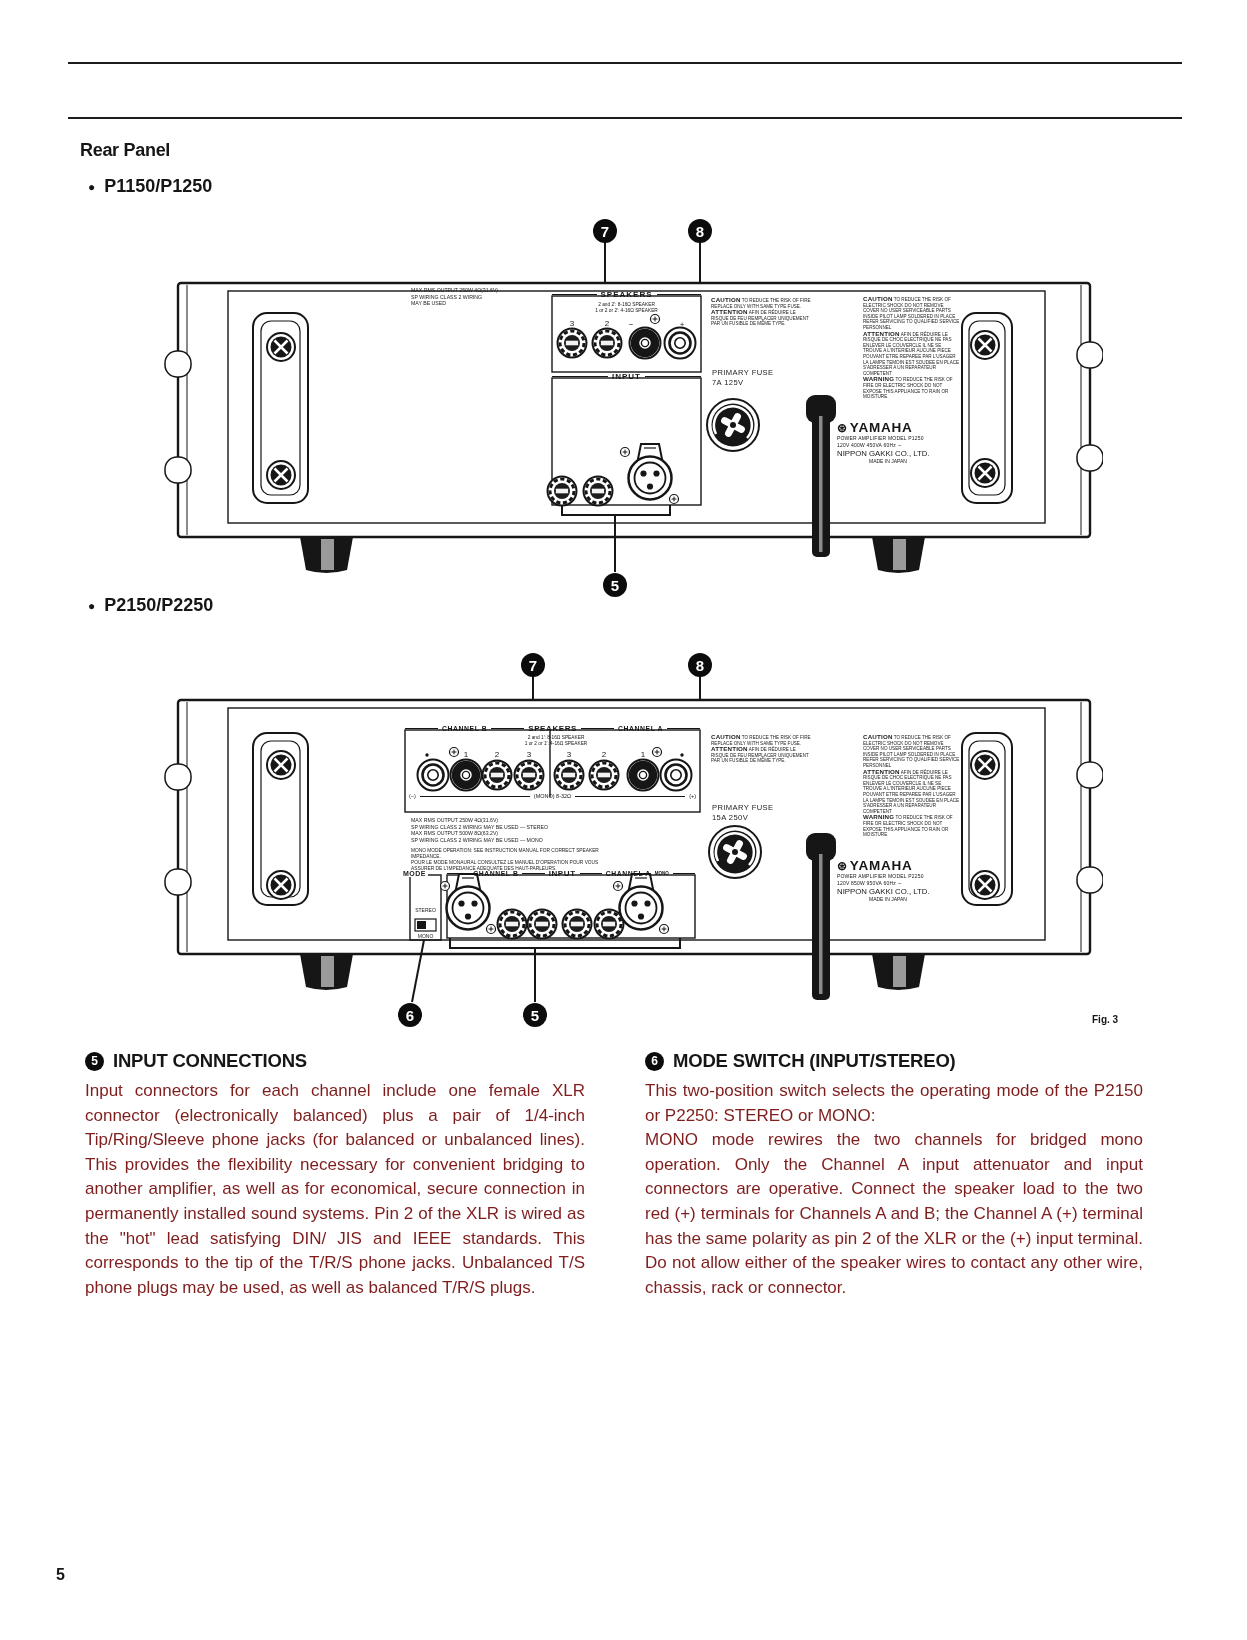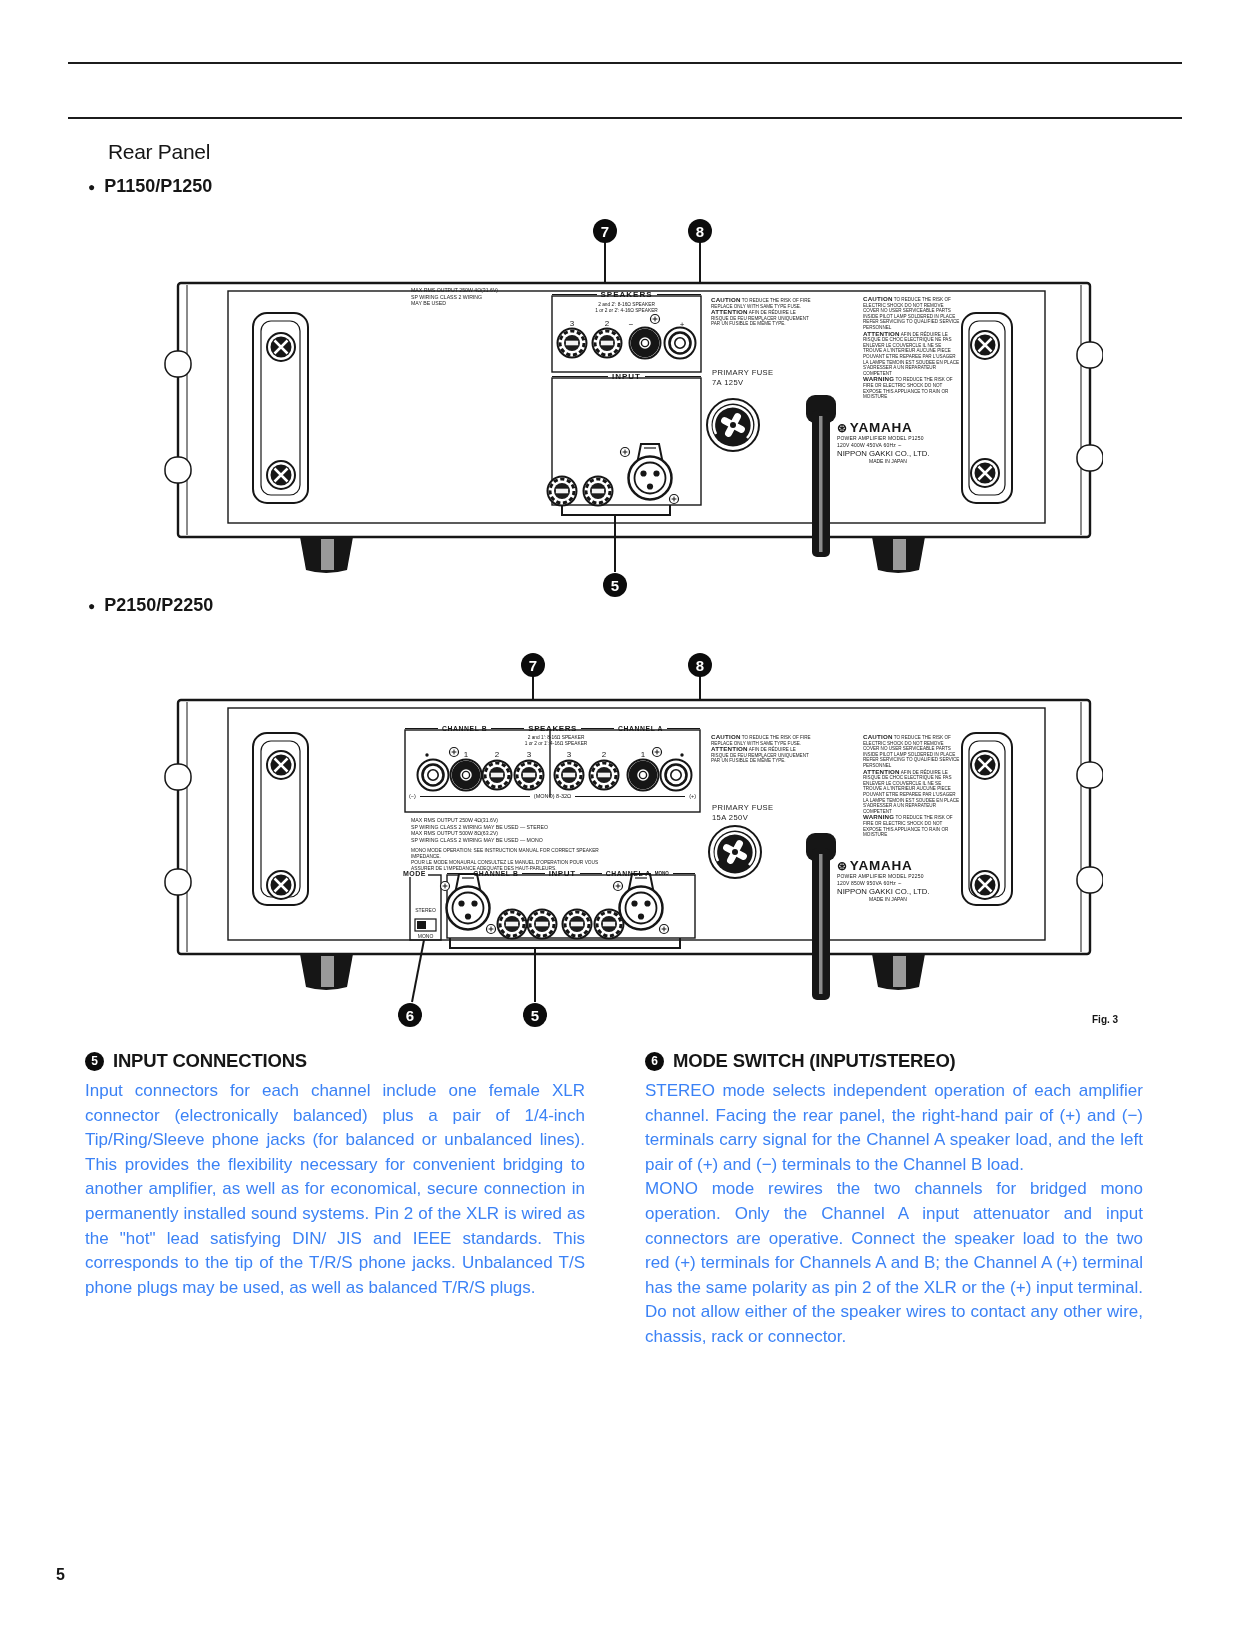--- a/index.html
+++ b/index.html
@@ -11,7 +11,7 @@
   }
   .abs { position:absolute; }
   .rule { position:absolute; left:68px; width:1114px; height:2px; background:#1c1c1c; }
-  .page-title { font-size:21px; font-weight:normal; letter-spacing:-0.3px;margin-left:28px; }
+  .page-title { font-size:18px; font-weight:bold; letter-spacing:-0.3px; }
   .model-line { display:flex; align-items:center; gap:9px; font-weight:bold; font-size:18px; }
   .model-line .bullet { font-size:12px; line-height:1; }
   .diagram { position:absolute; width:940px; height:395px; }

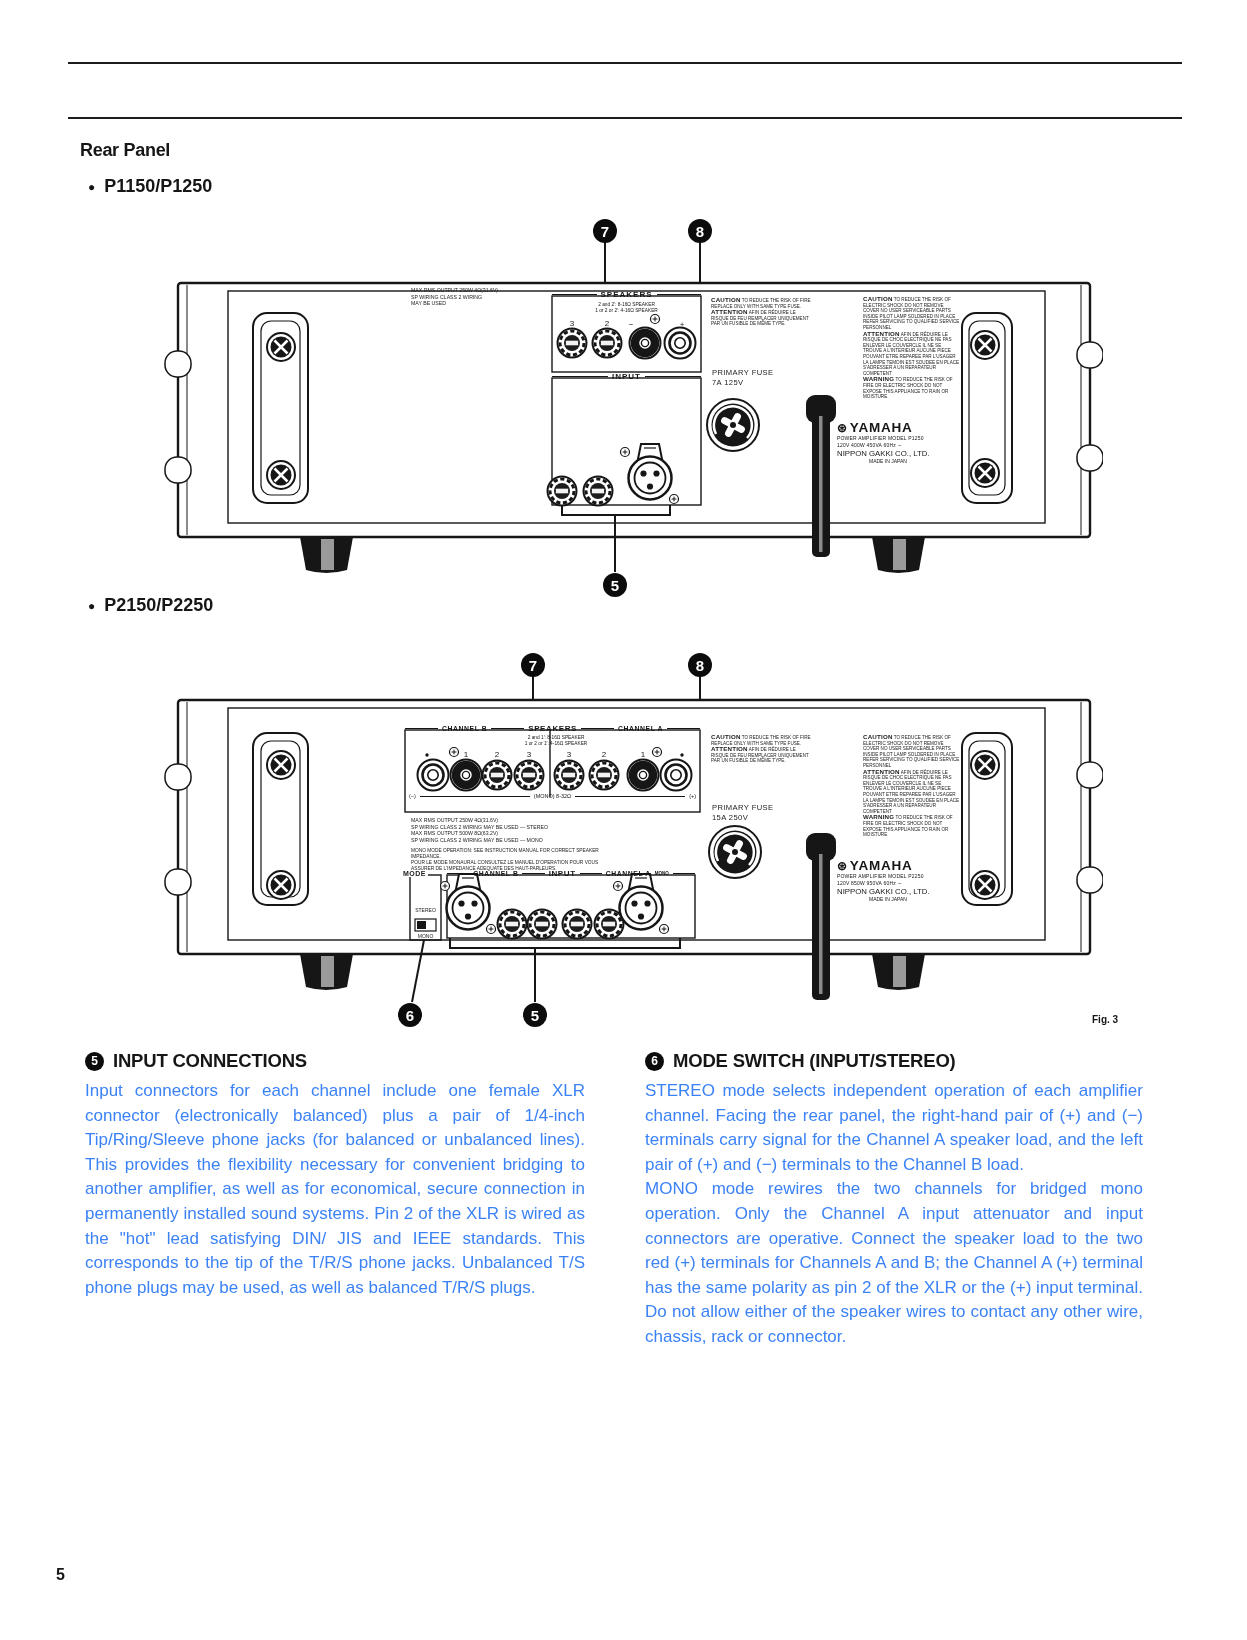--- a/index.html
+++ b/index.html
@@ -50,7 +50,7 @@
               font-size:18.5px; font-weight:bold; letter-spacing:-0.2px; }
   .numdisc { width:19px; height:19px; border-radius:50%; background:#0c0c0c; color:#fff;
              font-size:12px; font-weight:bold; display:inline-flex; align-items:center; justify-content:center; flex:0 0 auto; }
-  .col { position:absolute; text-align:justify; font-size:17px; line-height:24.6px; color:#3b82f6; }
+  .col { position:absolute; text-align:justify; font-size:17px; line-height:24.6px; color:#7f1d1d; }
   .col p { margin:0; }
   .pagenum { font-size:16px; font-weight:bold; }
 </style>

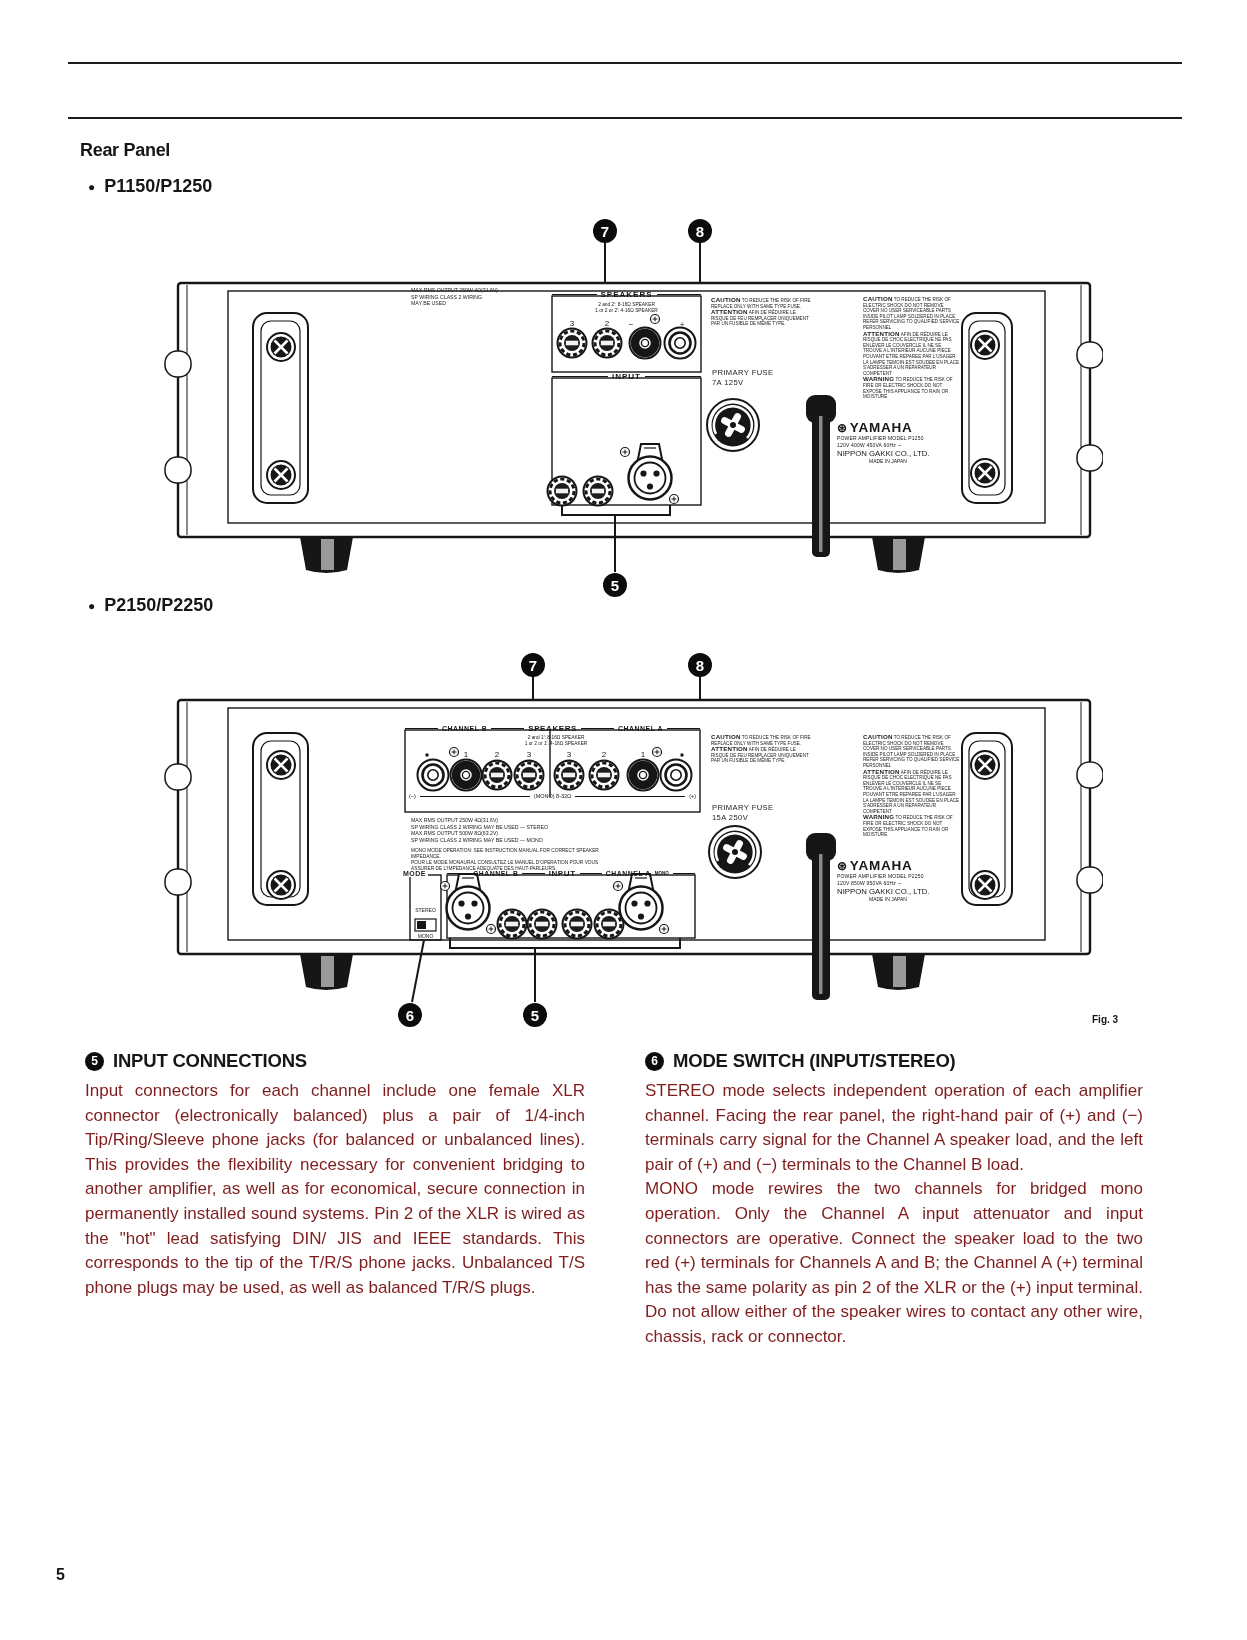--- a/index.html
+++ b/index.html
@@ -417,6 +417,7 @@
   <span>MODE SWITCH (INPUT/STEREO)</span>
 </div>
 <div class="col" style="left:645px; top:1079px; width:498px">
+  <p>This two-position switch selects the operating mode of the P2150 or P2250: STEREO or MONO:</p>
   <p>STEREO mode selects independent operation of each amplifier channel. Facing the rear panel, the right-hand pair of (+) and (−) terminals carry signal for the Channel A speaker load, and the left pair of (+) and (−) terminals to the Channel B load.</p>
   <p>MONO mode rewires the two channels for bridged mono operation. Only the Channel A input attenuator and input connectors are operative. Connect the speaker load to the two red (+) terminals for Channels A and B; the Channel A (+) terminal has the same polarity as pin 2 of the XLR or the (+) input terminal. Do not allow either of the speaker wires to contact any other wire, chassis, rack or connector.</p>
 </div>

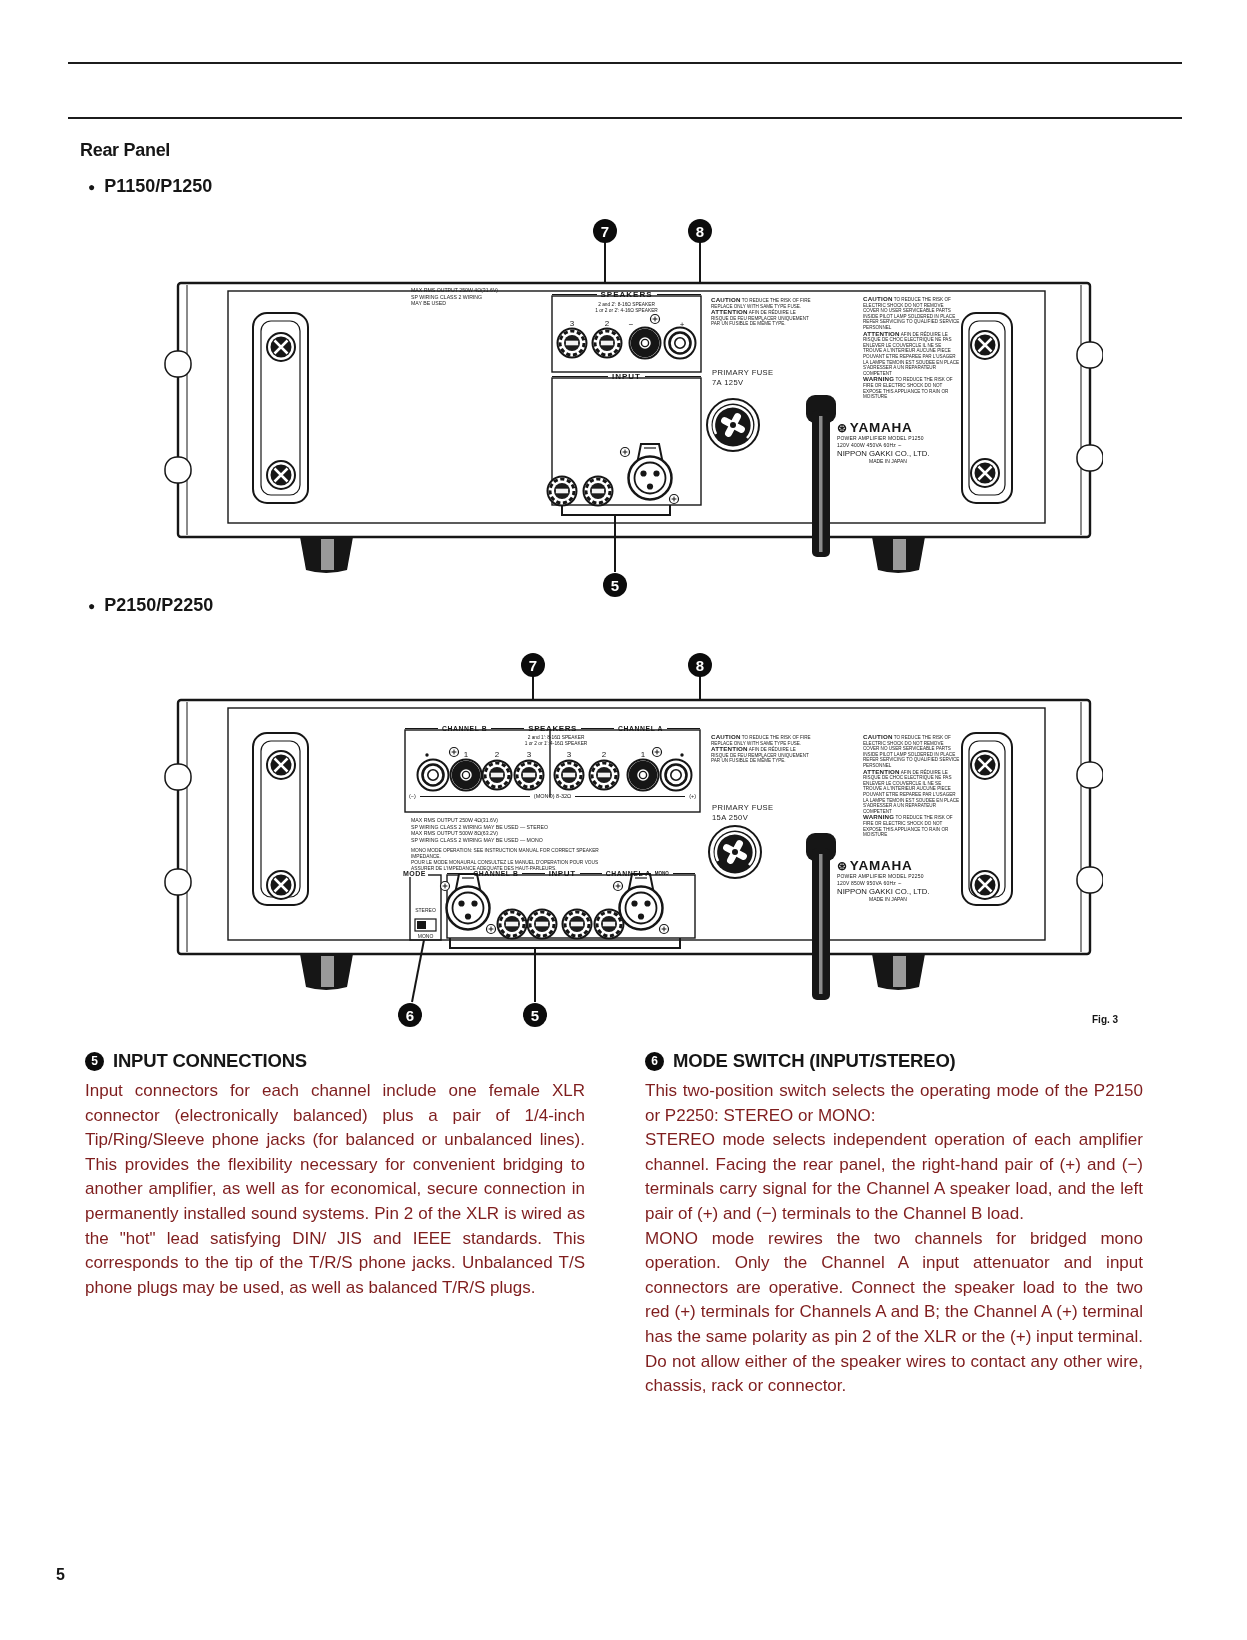--- a/index.html
+++ b/index.html
@@ -418,7 +418,6 @@
 </div>
 <div class="col" style="left:645px; top:1079px; width:498px">
   <p>This two-position switch selects the operating mode of the P2150 or P2250: STEREO or MONO:</p>
-  <p>STEREO mode selects independent operation of each amplifier channel. Facing the rear panel, the right-hand pair of (+) and (−) terminals carry signal for the Channel A speaker load, and the left pair of (+) and (−) terminals to the Channel B load.</p>
   <p>MONO mode rewires the two channels for bridged mono operation. Only the Channel A input attenuator and input connectors are operative. Connect the speaker load to the two red (+) terminals for Channels A and B; the Channel A (+) terminal has the same polarity as pin 2 of the XLR or the (+) input terminal. Do not allow either of the speaker wires to contact any other wire, chassis, rack or connector.</p>
 </div>
 

